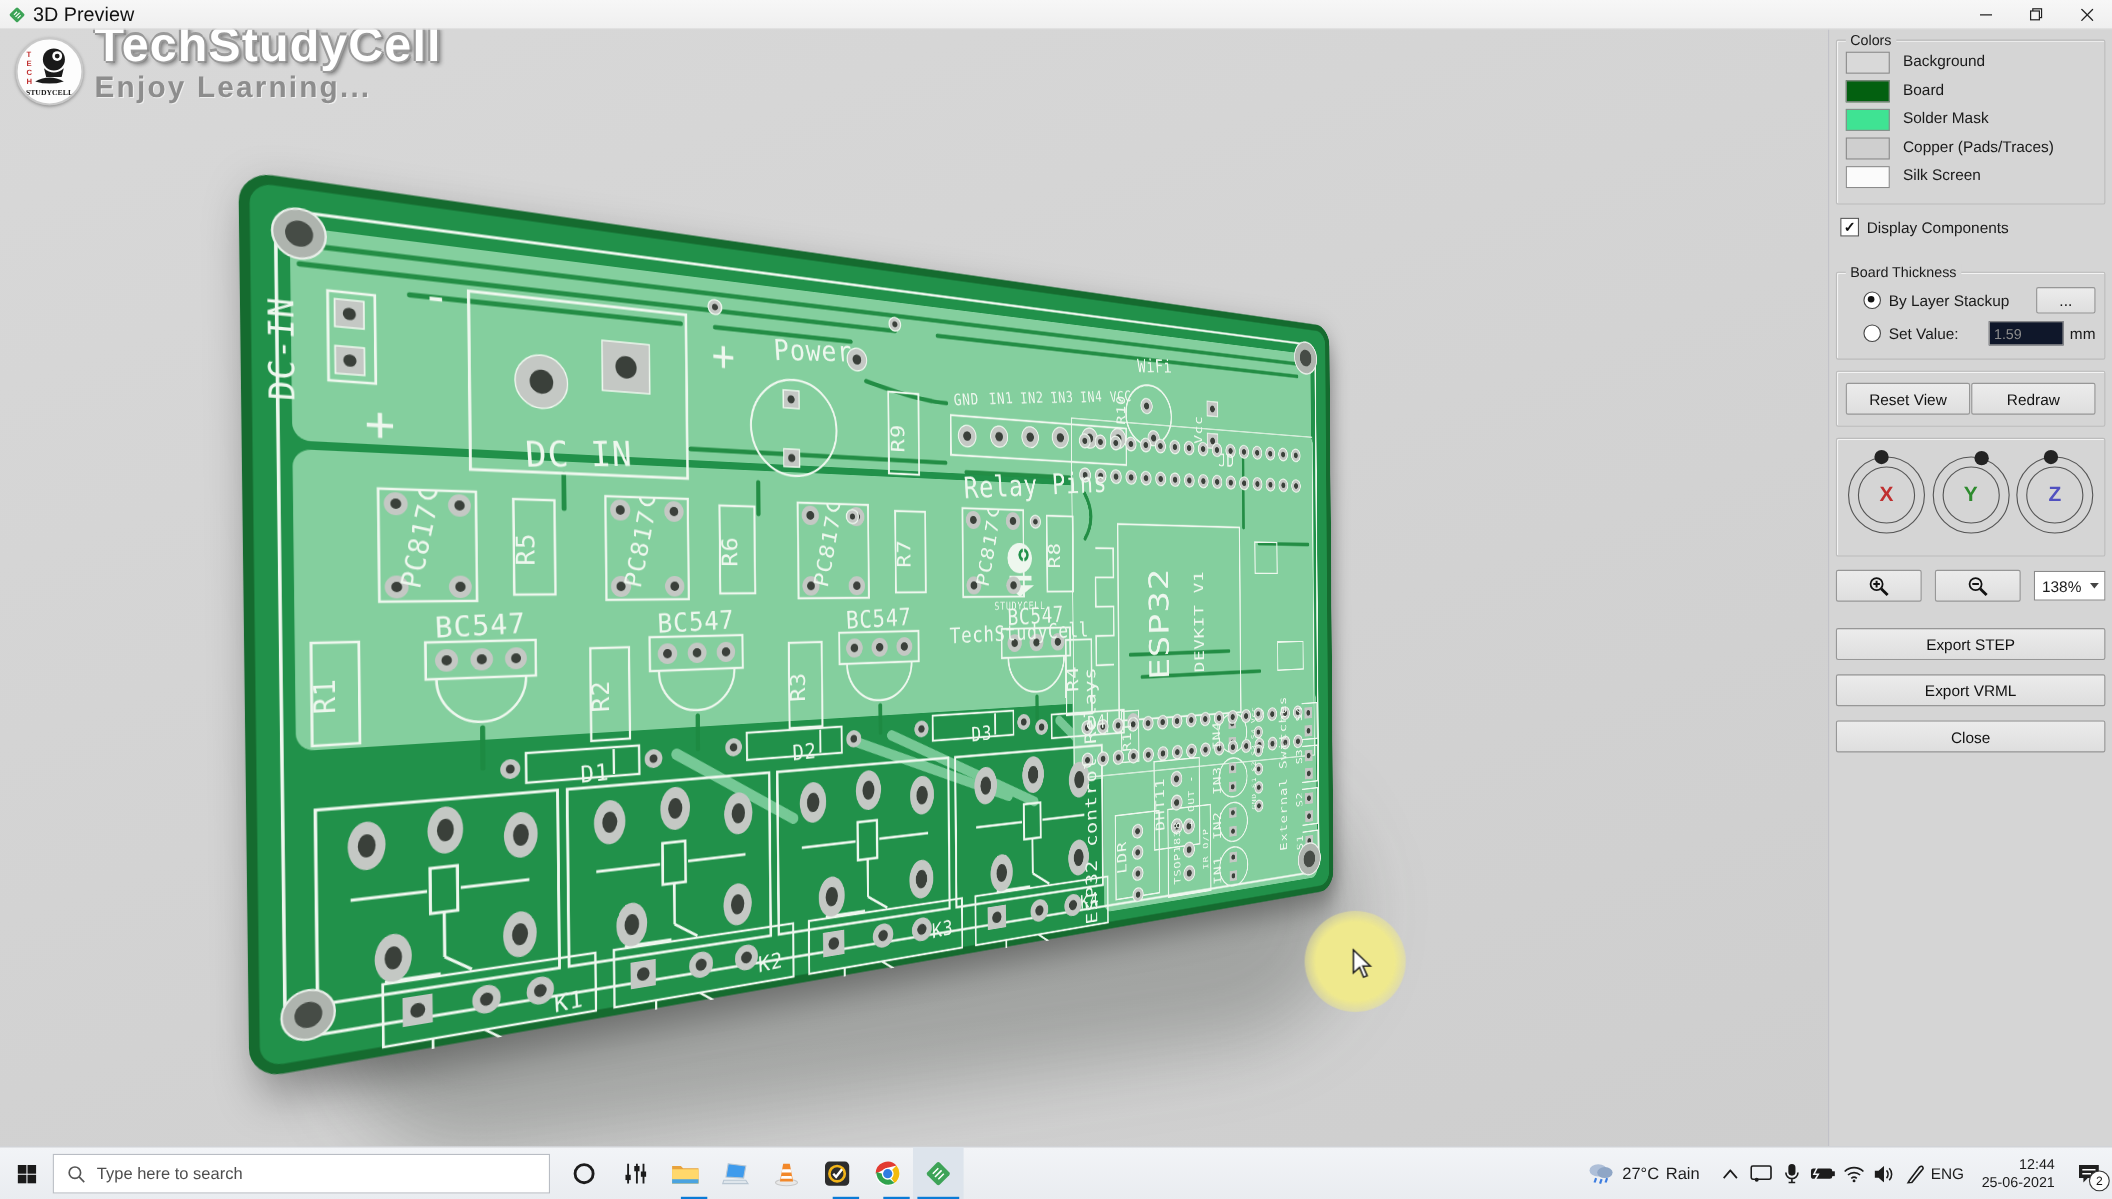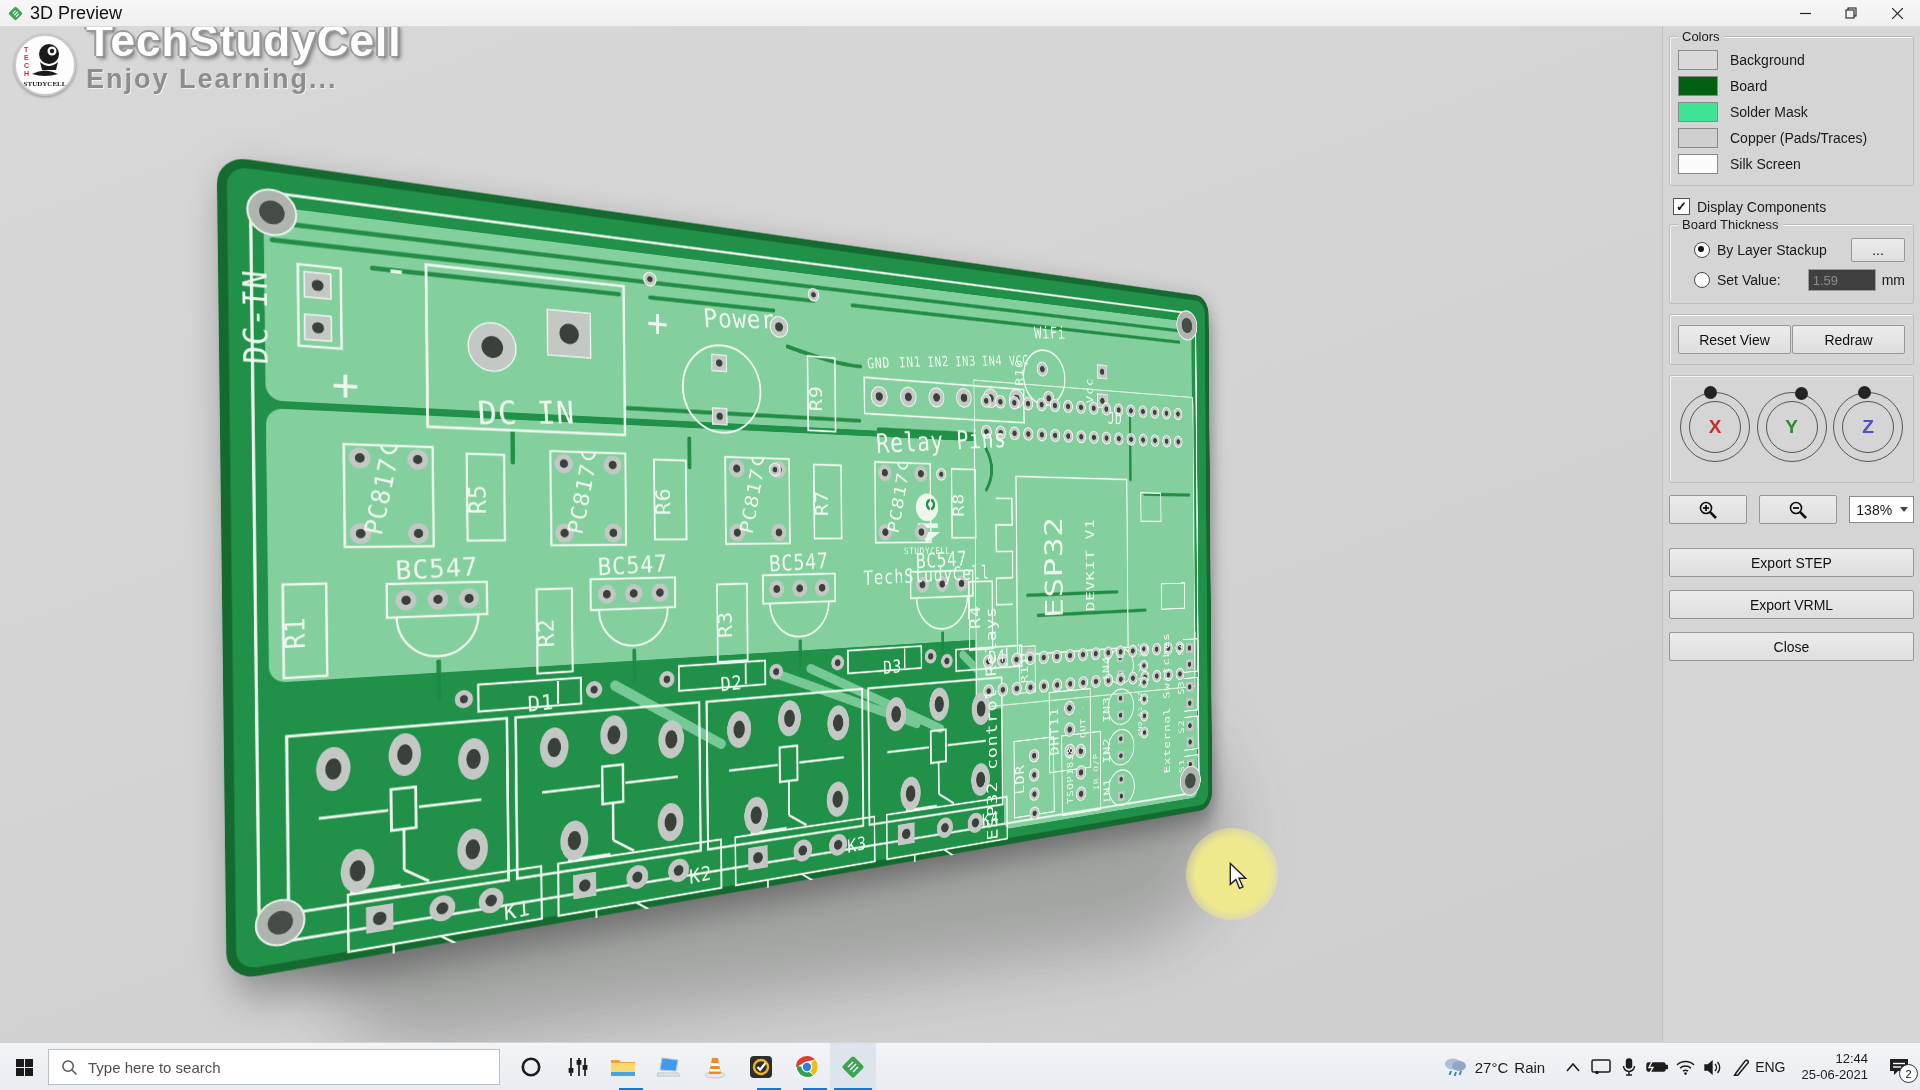--- a/index.html
+++ b/index.html
@@ -53,7 +53,7 @@
   .grp>.legend{position:absolute;top:-8px;left:8px;background:#d5d5d5;padding:0 4px;font-size:13px;}
   .frame{margin:10px 6px 0 6px;border:1px solid #bcbcbc;border-radius:2px;
     box-shadow:inset 1px 1px 0 rgba(255,255,255,.7);padding:10px 8px;}
-  .color-row{display:flex;align-items:center;height:26px;}
+  .color-row{display:flex;height:26px;}
   .swatch{width:38px;height:18px;border:1px solid #8a8a8a;margin-right:12px;flex:0 0 auto;}
   .chk-row{display:flex;align-items:center;margin:12px 8px 0 10px;}
   .chkbox{width:15px;height:15px;background:#fff;border:1px solid #555;display:flex;

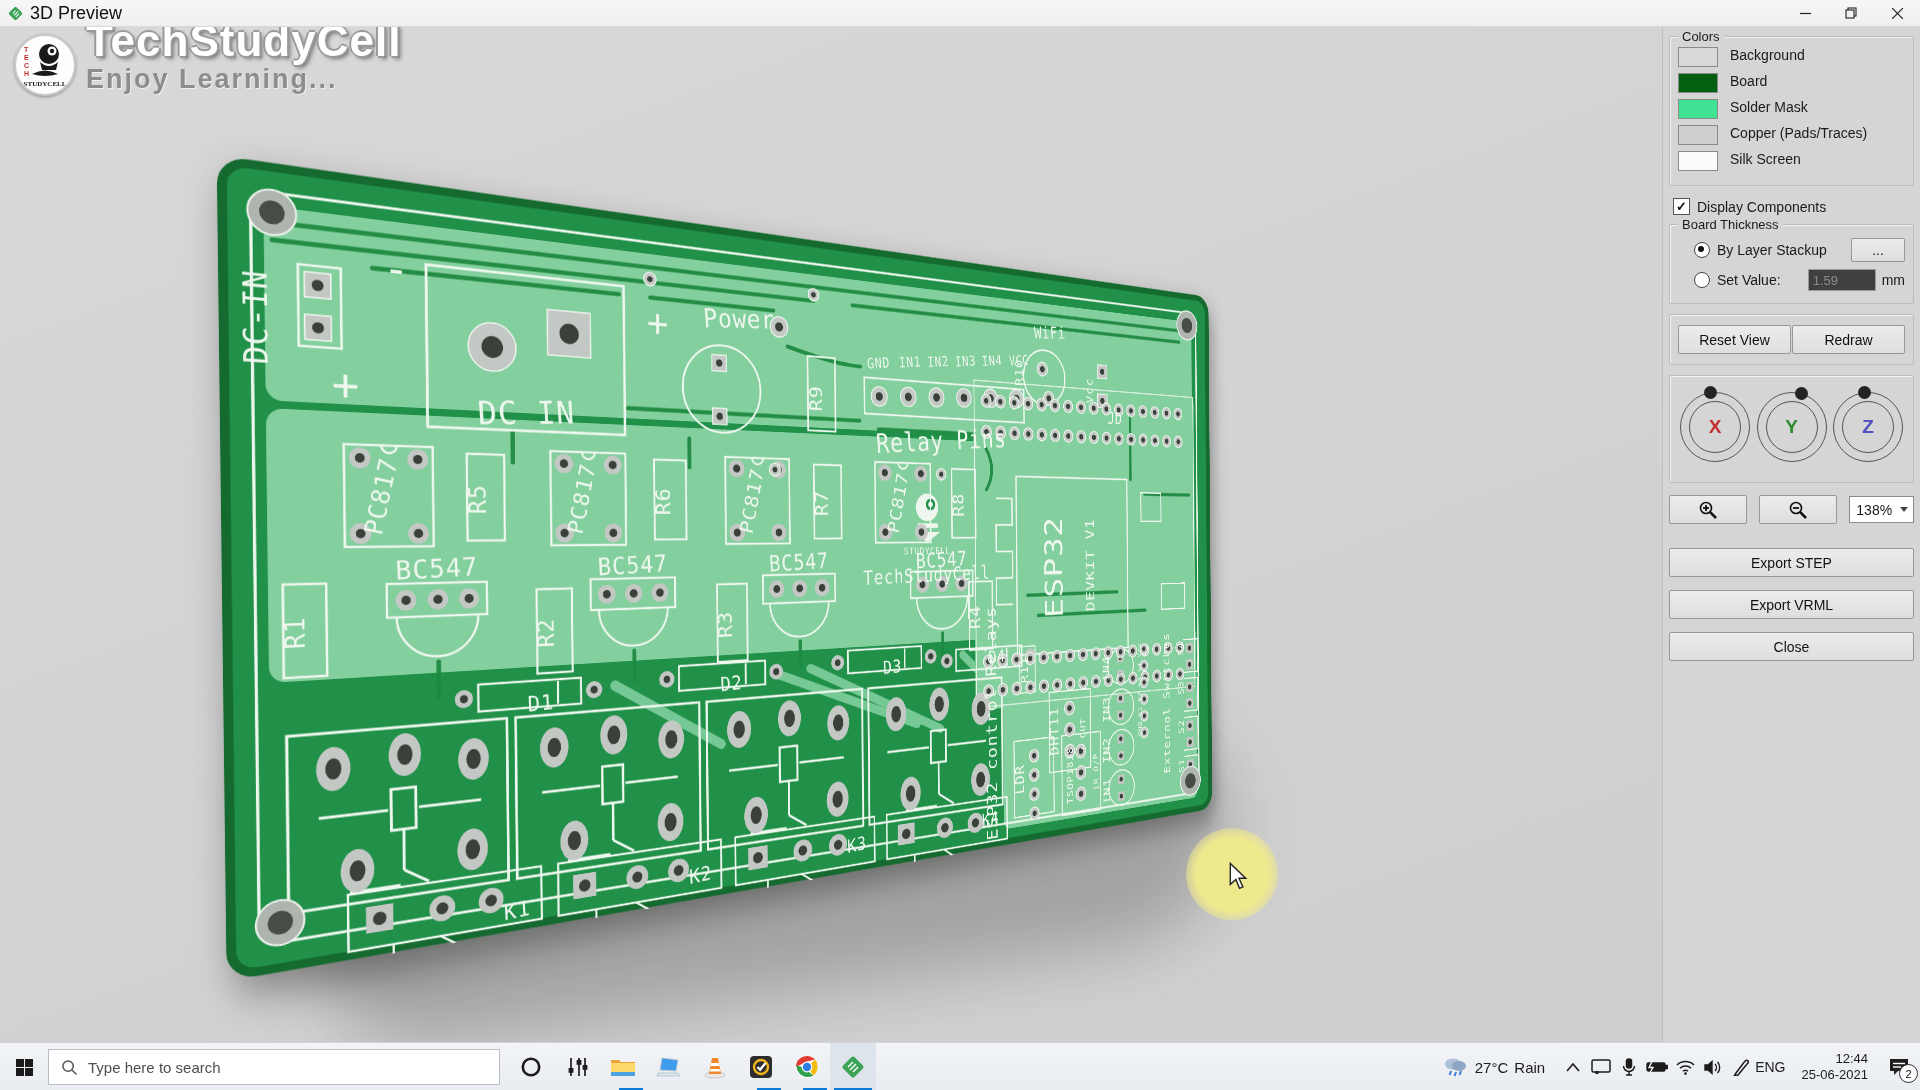--- a/index.html
+++ b/index.html
@@ -676,7 +676,7 @@
       <span>Display Components</span>
     </div>
 
-    <div class="grp" style="margin-top:9px;padding-left:24px;">
+    <div class="grp" style="margin-top:32px;padding-left:24px;">
       <span class="legend">Board Thickness</span>
       <div class="radio-row">
         <div class="radio sel"></div>

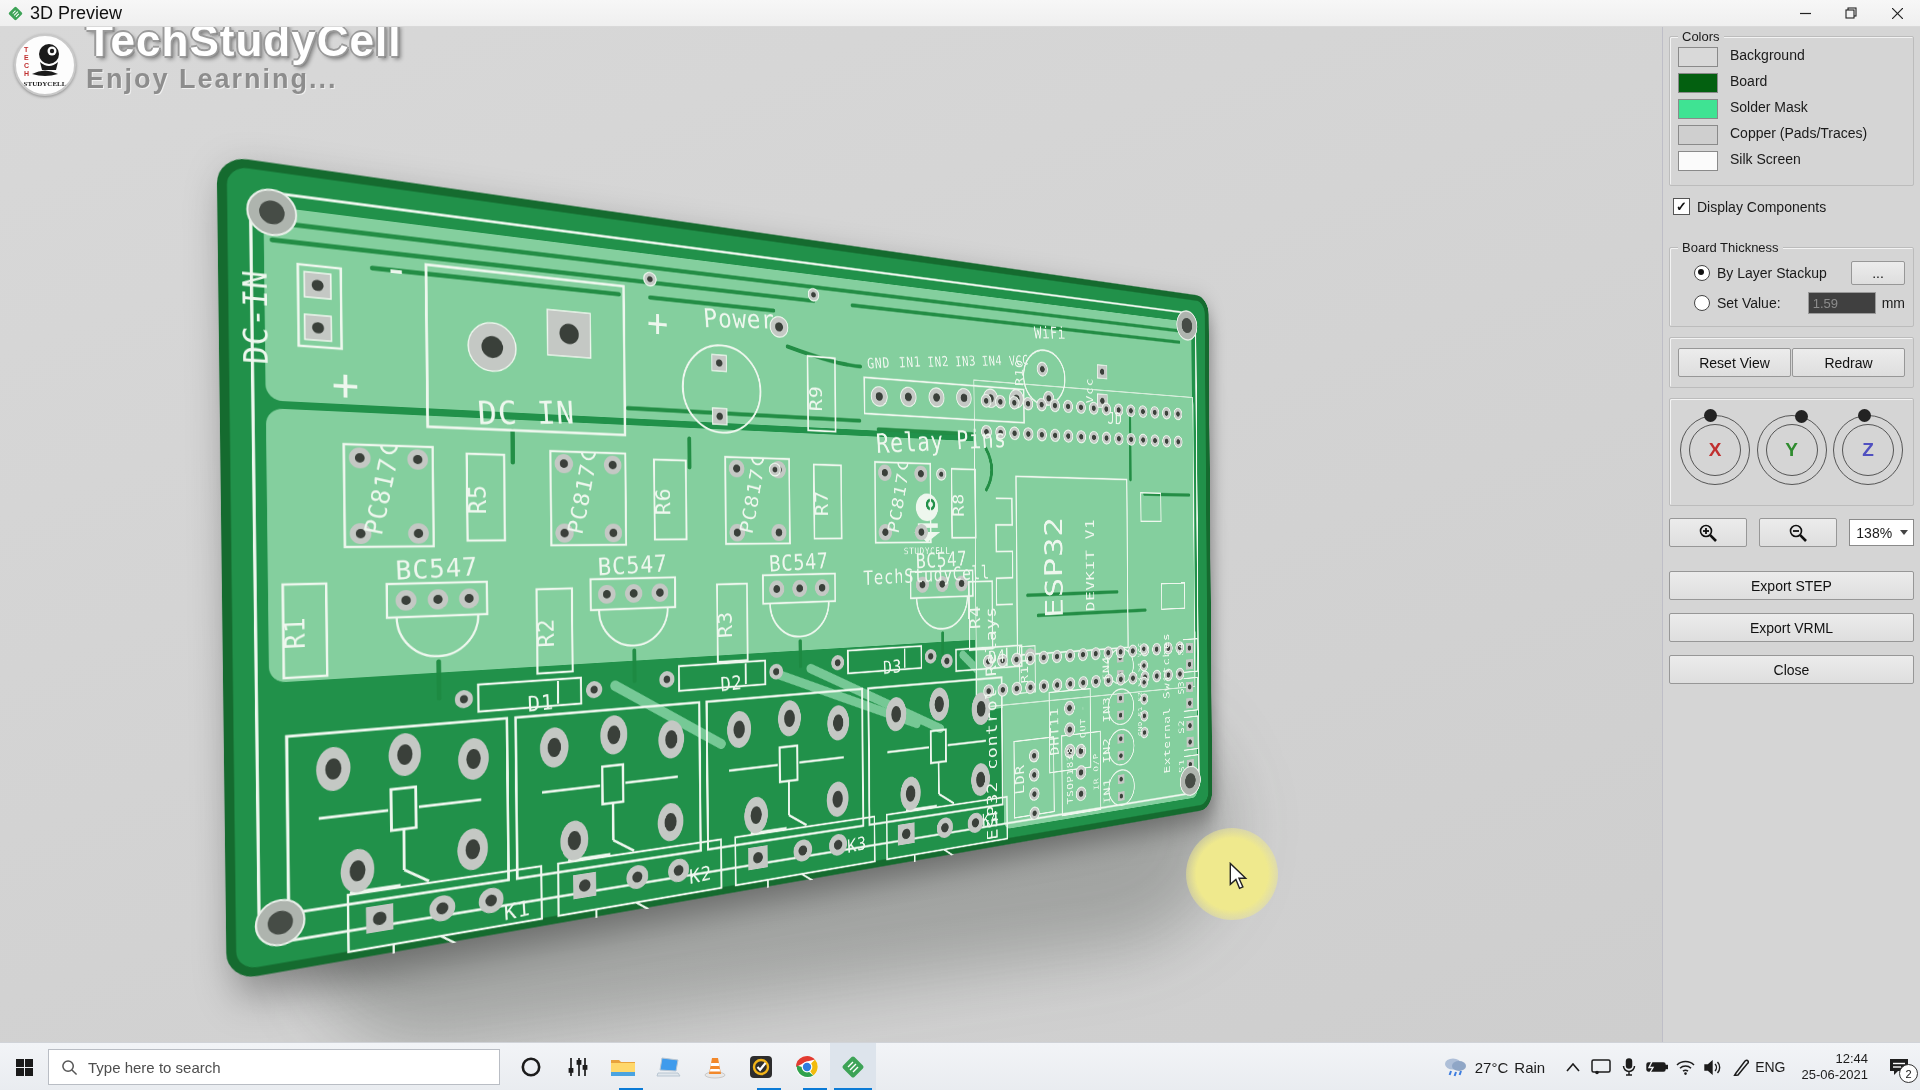--- a/index.html
+++ b/index.html
@@ -67,7 +67,7 @@
     font-size:14px;color:#111;display:flex;align-items:center;justify-content:center;
     font-family:"Liberation Sans",sans-serif;}
   .btn-sm{width:52px;height:22px;margin-left:auto;}
-  .thick-input{width:58px;height:20px;border:1px solid #9a9a9a;background:#404040;color:#8c8c8c;
+  .thick-input{width:58px;height:20px;border:1px solid #9a9a9a;background:#0f172a;color:#8c8c8c;
     font-size:13px;padding:0 4px;margin-left:auto;font-family:"Liberation Sans",sans-serif;}
   .mm{margin-left:6px;}
   .two-btn{display:flex;justify-content:space-between;}

